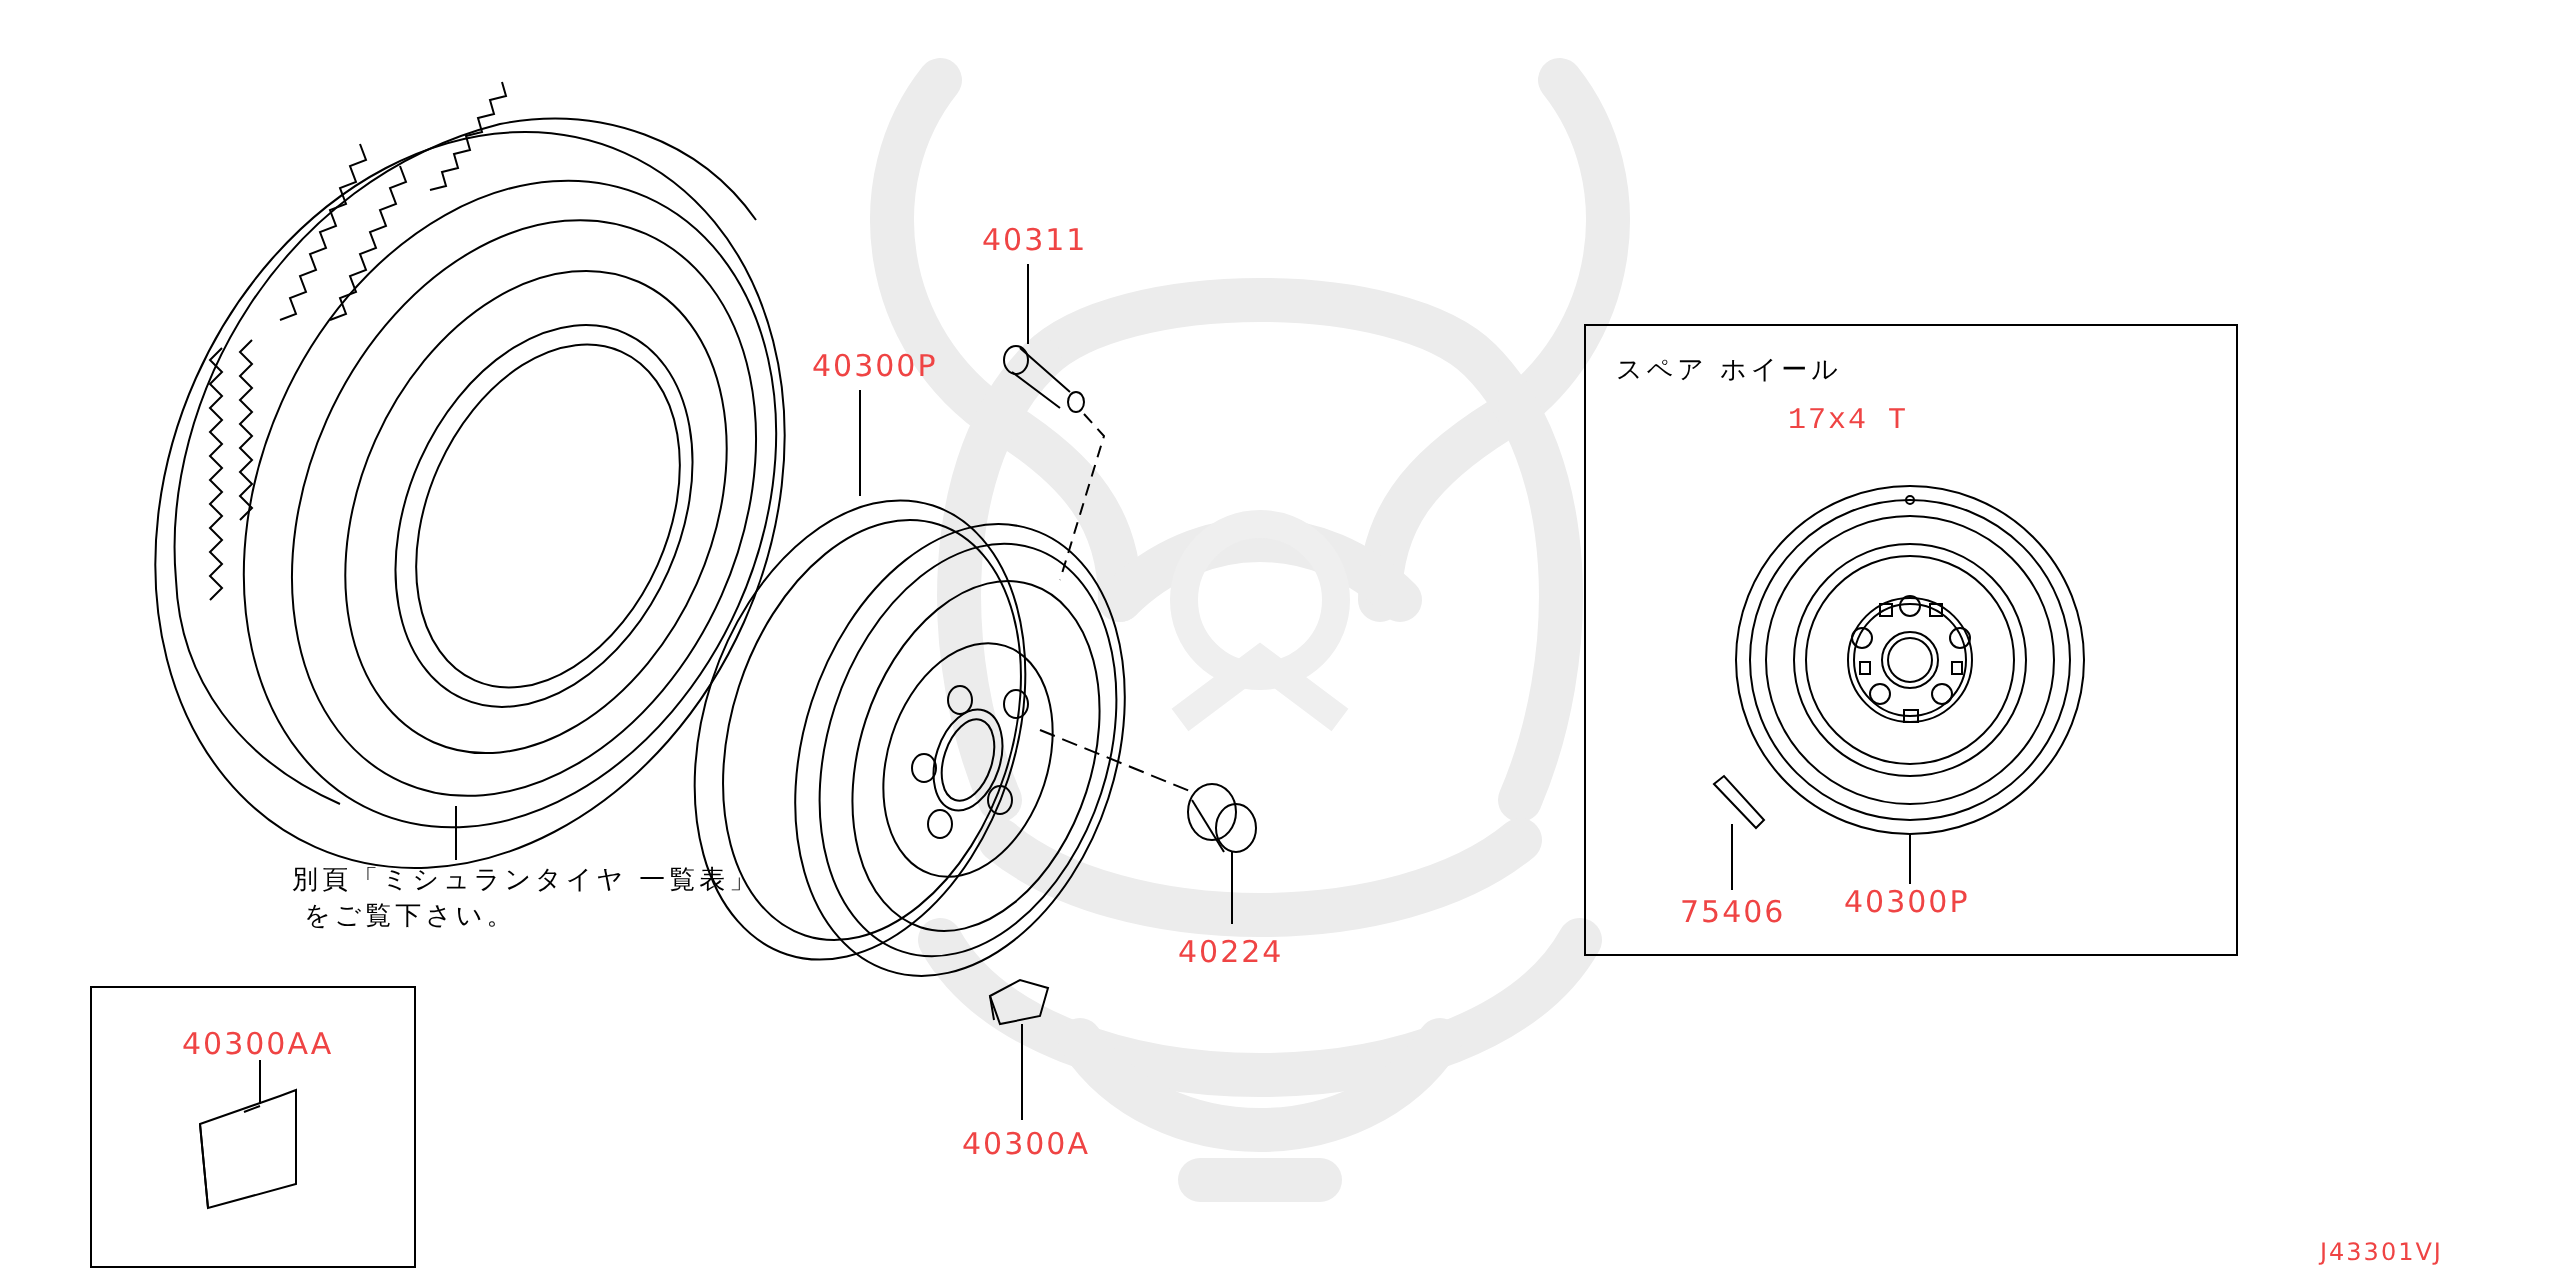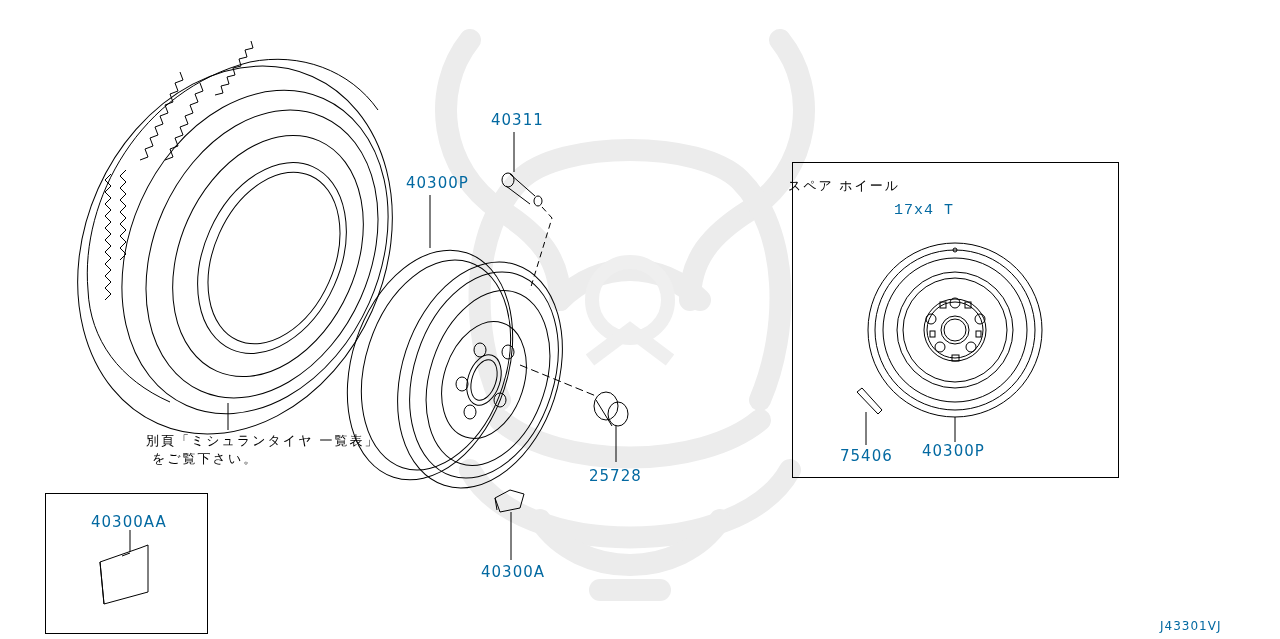--- a/index.html
+++ b/index.html
@@ -5,7 +5,7 @@
   html, body { margin:0; padding:0; background:#ffffff; }
   body { width:1280px; height:639px; position:relative; overflow:hidden;
          font-family:"DejaVu Sans", sans-serif; color:#000; }
-  .lbl { position:absolute; font-size:15px; letter-spacing:1px; line-height:1; white-space:nowrap; color:#0369a1; }
+  .lbl { position:absolute; font-size:15px; letter-spacing:1px; line-height:1; white-space:nowrap; color:#ef4444; }
   .jp { position:absolute; font-size:13px; letter-spacing:2px; line-height:1.35; white-space:nowrap; }
   .box { position:absolute; border:1px solid #000; background:transparent; }
   svg { position:absolute; left:0; top:0; }

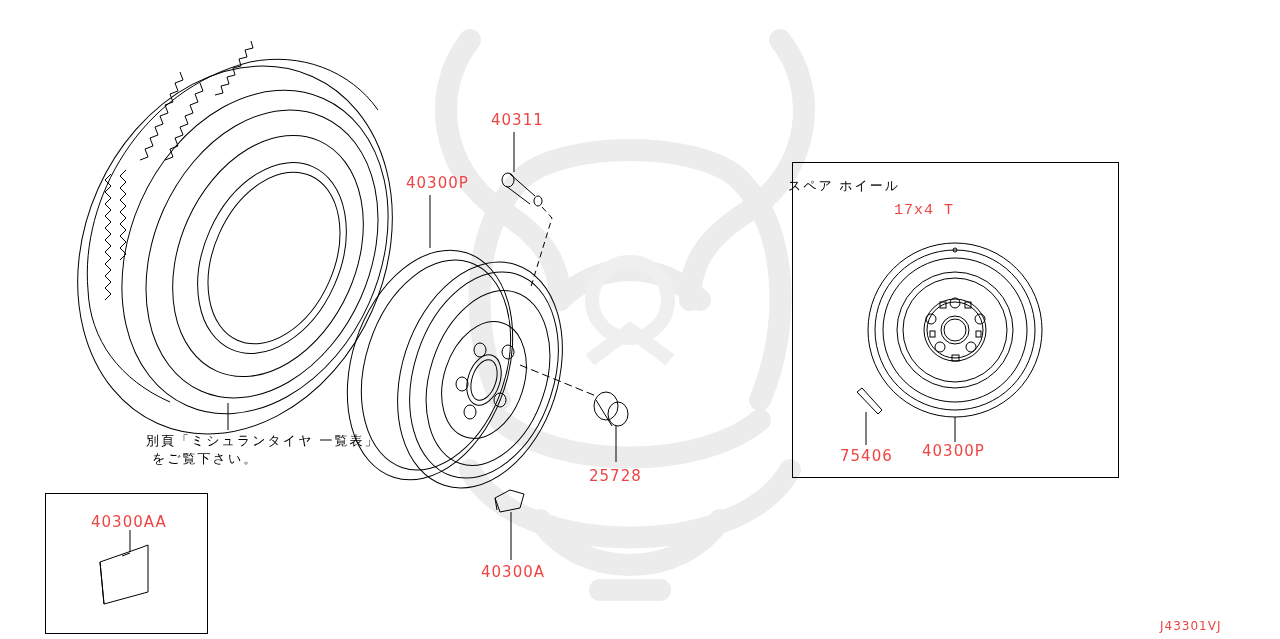--- a/index.html
+++ b/index.html
@@ -140,7 +140,7 @@
 <div class="lbl part" style="left:91px; top:515px;">40300AA</div>
 
 <div class="box" style="left:792px; top:162px; width:325px; height:314px;"></div>
-<div class="jp" style="left:788px; top:177px;font-family:Liberation Serif, serif;">スペア ホイール</div>
+<div class="jp" style="left:808px; top:177px;">スペア ホイール</div>
 <div class="lbl" style="left:894px; top:203px;font-family:Liberation Mono, monospace;">17x4 T</div>
 <div class="lbl part" style="left:922px; top:444px;">40300P</div>
 <div class="lbl part" style="left:840px; top:449px;">75406</div>

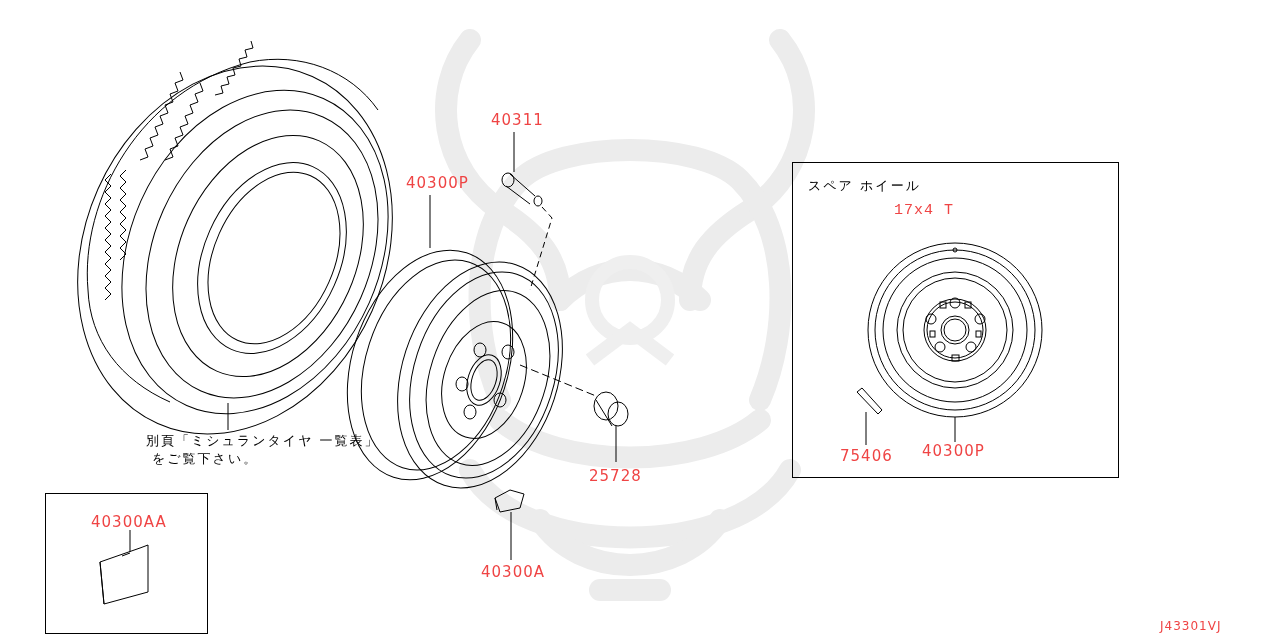--- a/index.html
+++ b/index.html
@@ -133,7 +133,7 @@
 
 <div class="lbl part" style="left:406px; top:176px;">40300P</div>
 <div class="lbl part" style="left:491px; top:113px;">40311</div>
-<div class="lbl part" style="left:589px; top:469px;">25728</div>
+<div class="lbl part" style="left:589px; top:469px;">40224</div>
 <div class="lbl part" style="left:481px; top:565px;">40300A</div>
 
 <div class="box" style="left:45px; top:493px; width:161px; height:139px;"></div>

